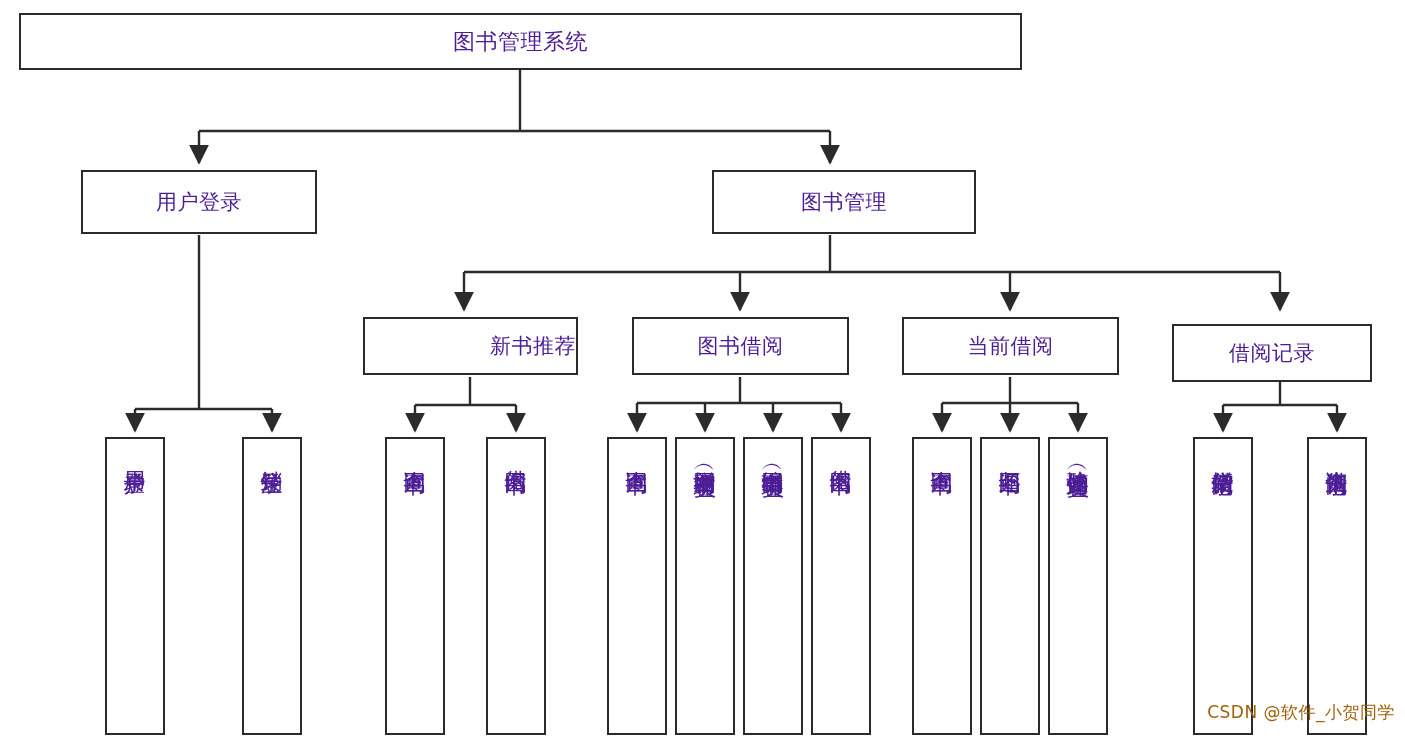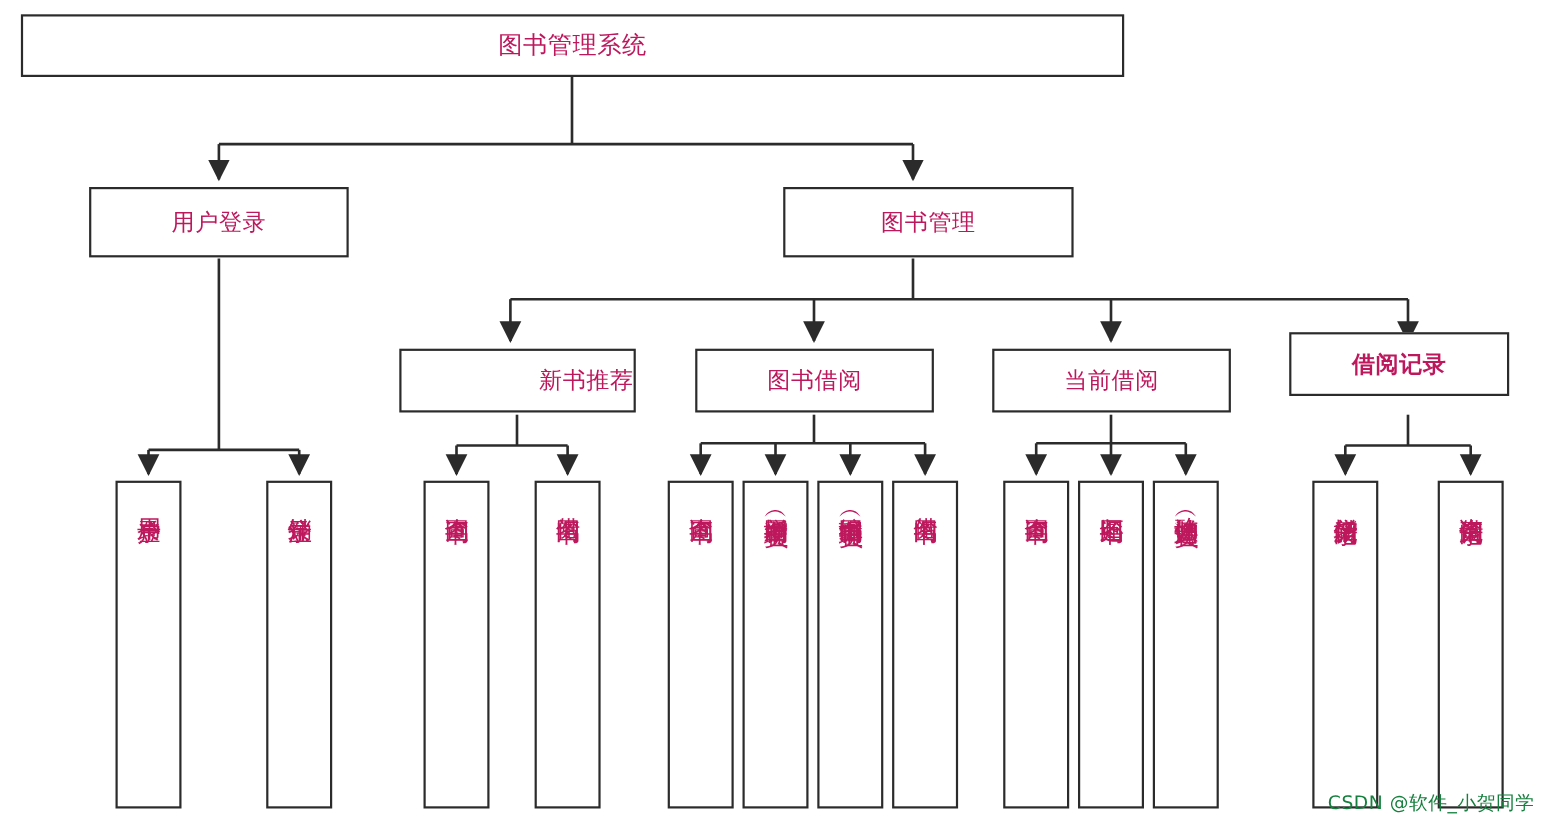--- a/index.html
+++ b/index.html
@@ -34,7 +34,7 @@
     display: flex;
     align-items: center;
     justify-content: center;
-    color: #be185d;
+    color: #4c1d95;
     z-index: 2;
   }
   .node .lbl {

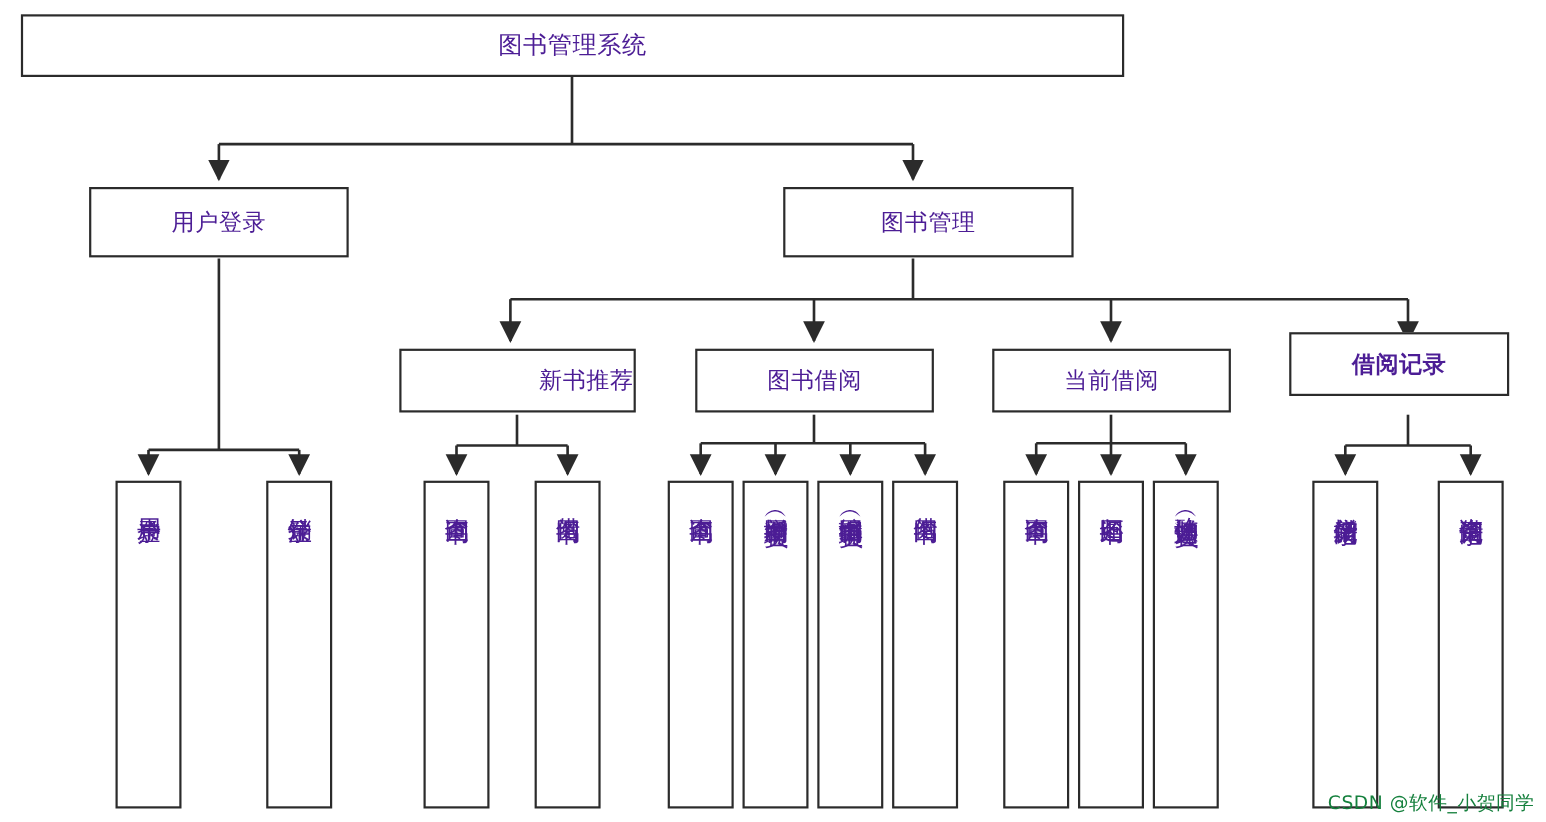--- a/index.html
+++ b/index.html
@@ -149,7 +149,7 @@
   <div class="node h" style="left:902px; top:317px; width:217px; height:58px;">
     <span class="lbl">当前借阅</span>
   </div>
-  <div class="node h" style="left:1172px; top:302px; width:200px; height:58px;font-weight:bold;">
+  <div class="node h" style="left:1172px; top:324px; width:200px; height:58px;">
     <span class="lbl">借阅记录</span>
   </div>
 

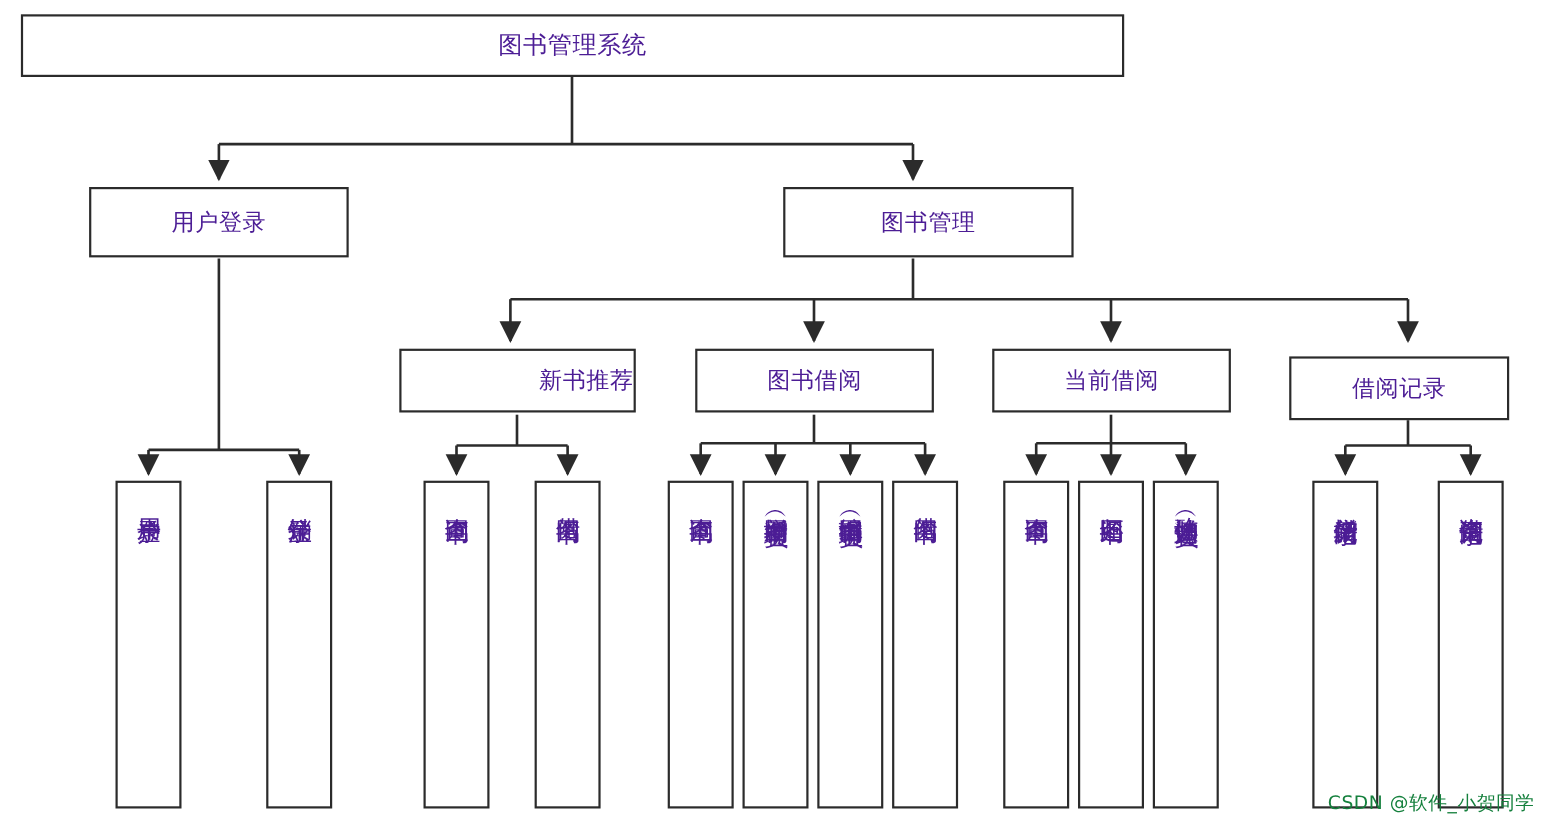--- a/index.html
+++ b/index.html
@@ -66,9 +66,9 @@
   #watermark {
     position: absolute;
     right: 10px;
-    bottom: 6px;
+    bottom: 23px;
     font-size: 17px;
-    color: #15803d;
+    color: #a16207;
     letter-spacing: 0.5px;
     z-index: 5;
     white-space: nowrap;

